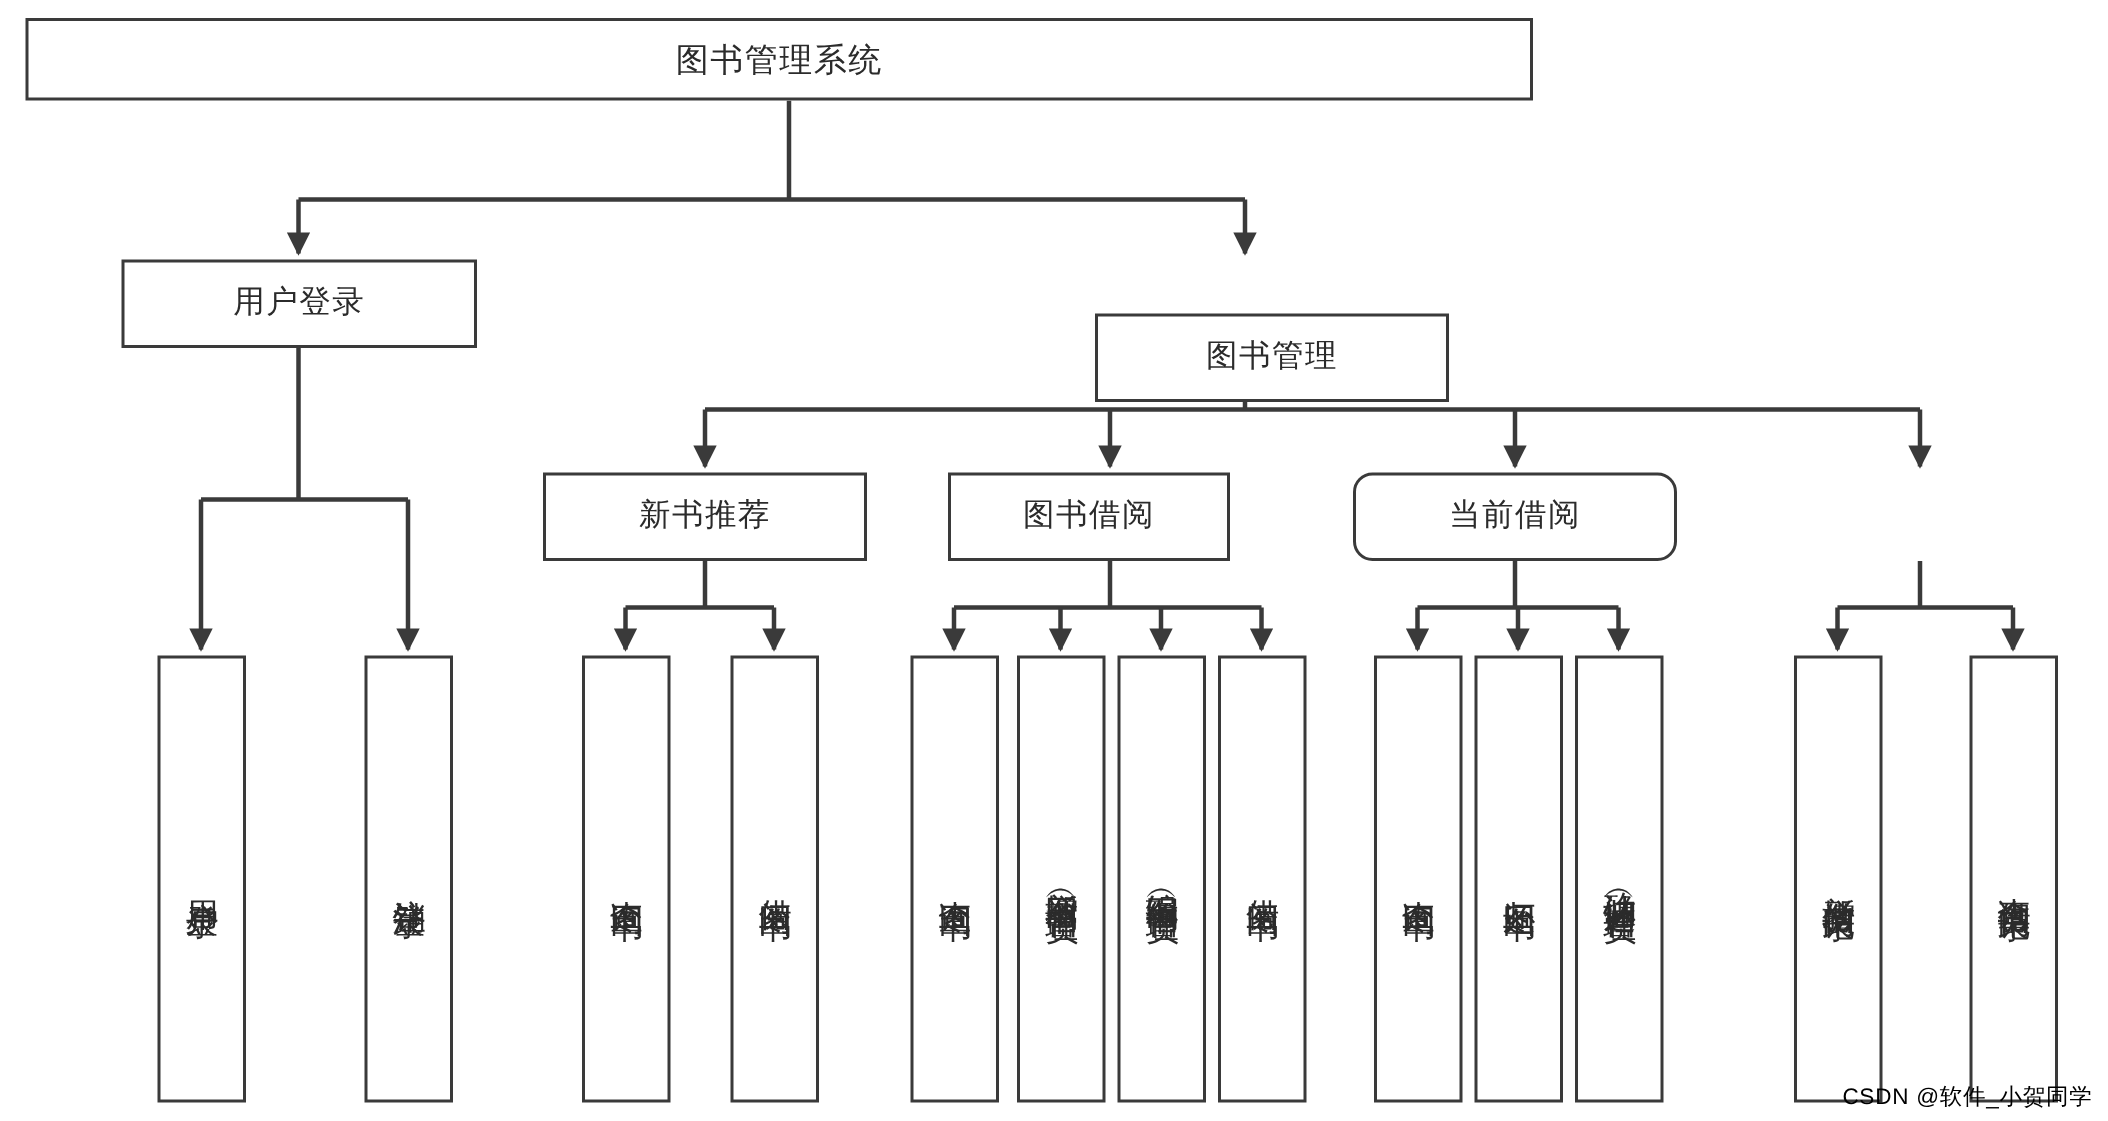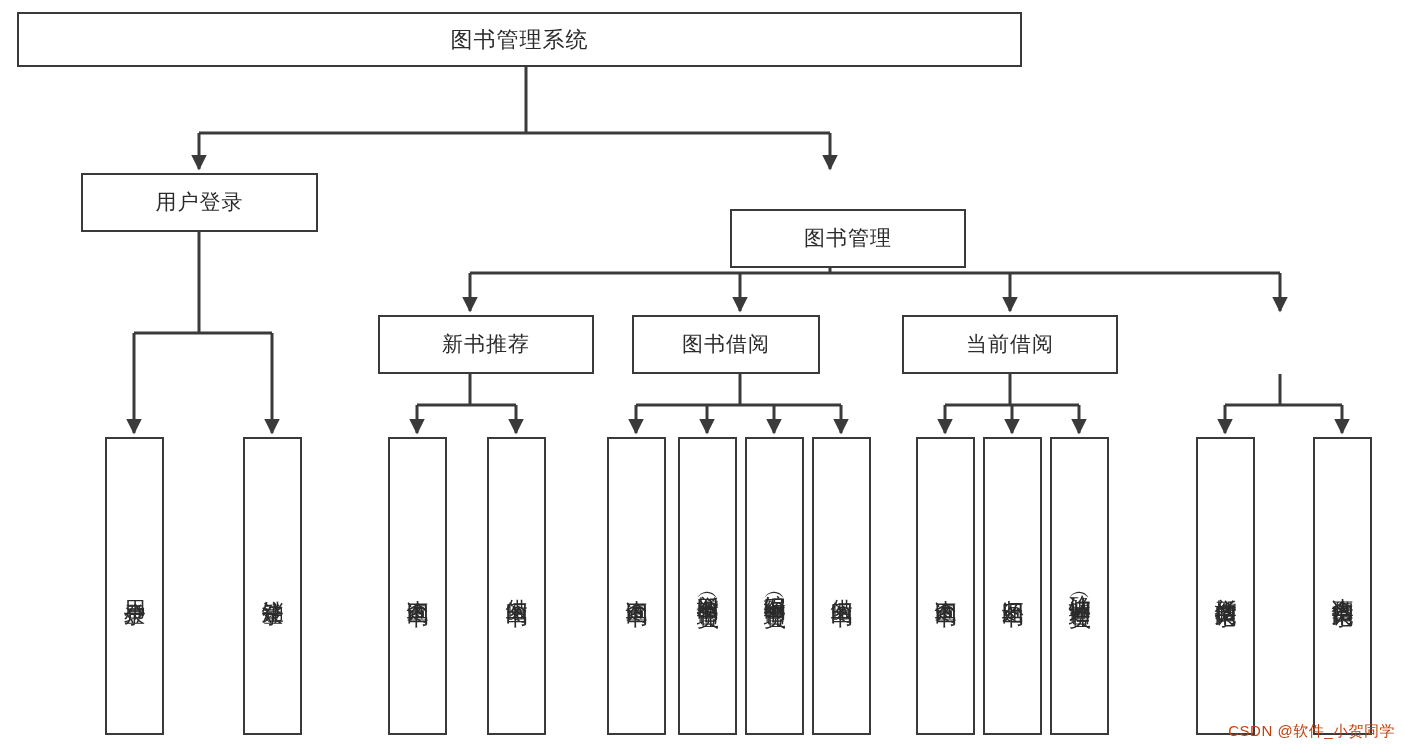--- a/index.html
+++ b/index.html
@@ -124,7 +124,7 @@
     <span class="lbl">图书管理</span>
   </div>
 
-  <div class="node h-node" style="left: 378px; top: 315px; width: 216px; height: 59px;">
+  <div class="node h-node" style="left: 362px; top: 315px; width: 216px; height: 59px;">
     <span class="lbl">新书推荐</span>
   </div>
   <div class="node h-node" style="left: 632px; top: 315px; width: 188px; height: 59px;">

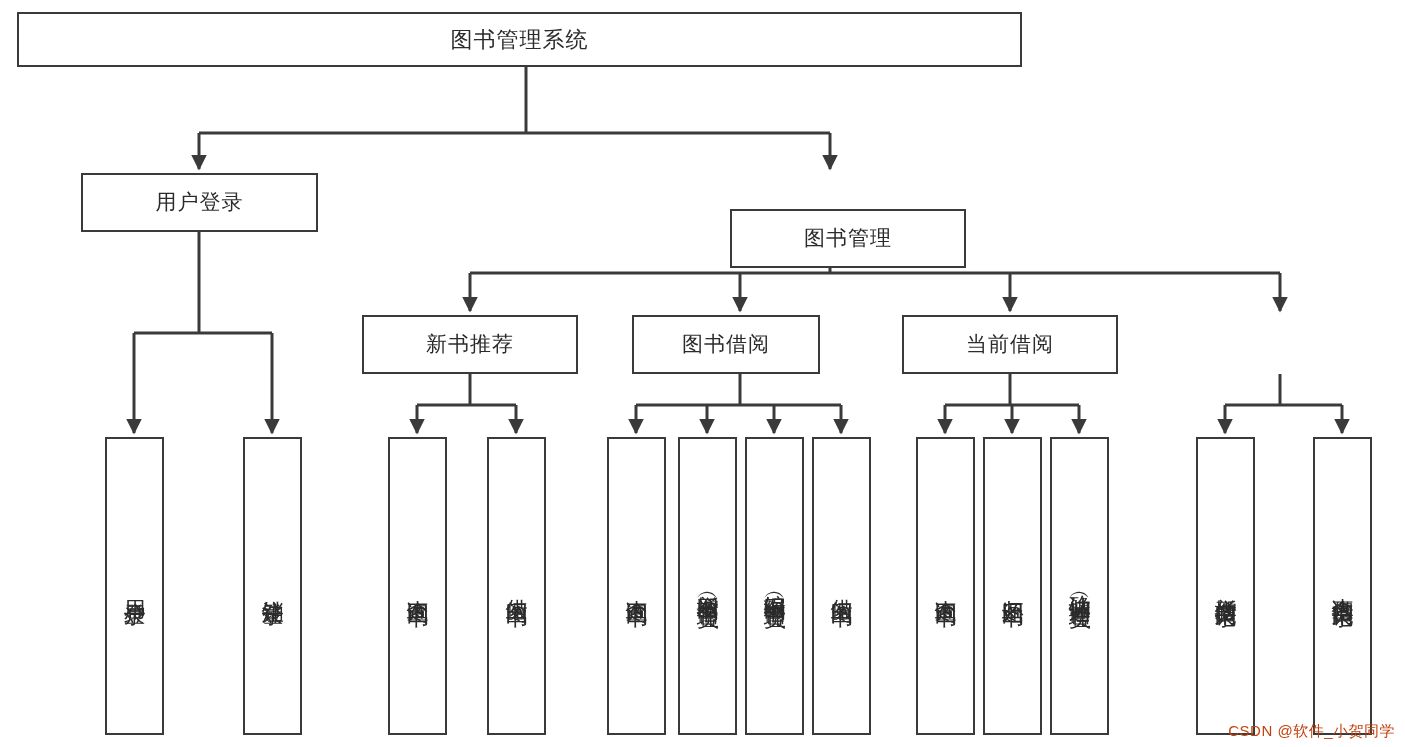--- a/index.html
+++ b/index.html
@@ -130,7 +130,7 @@
   <div class="node h-node" style="left: 632px; top: 315px; width: 188px; height: 59px;">
     <span class="lbl">图书借阅</span>
   </div>
-  <div class="node h-node" style="left: 902px; top: 315px; width: 216px; height: 59px;">
+  <div class="node h-node" style="left: 902px; top: 315px; width: 216px; height: 59px; border-radius: 13px;">
     <span class="lbl">当前借阅</span>
   </div>
 

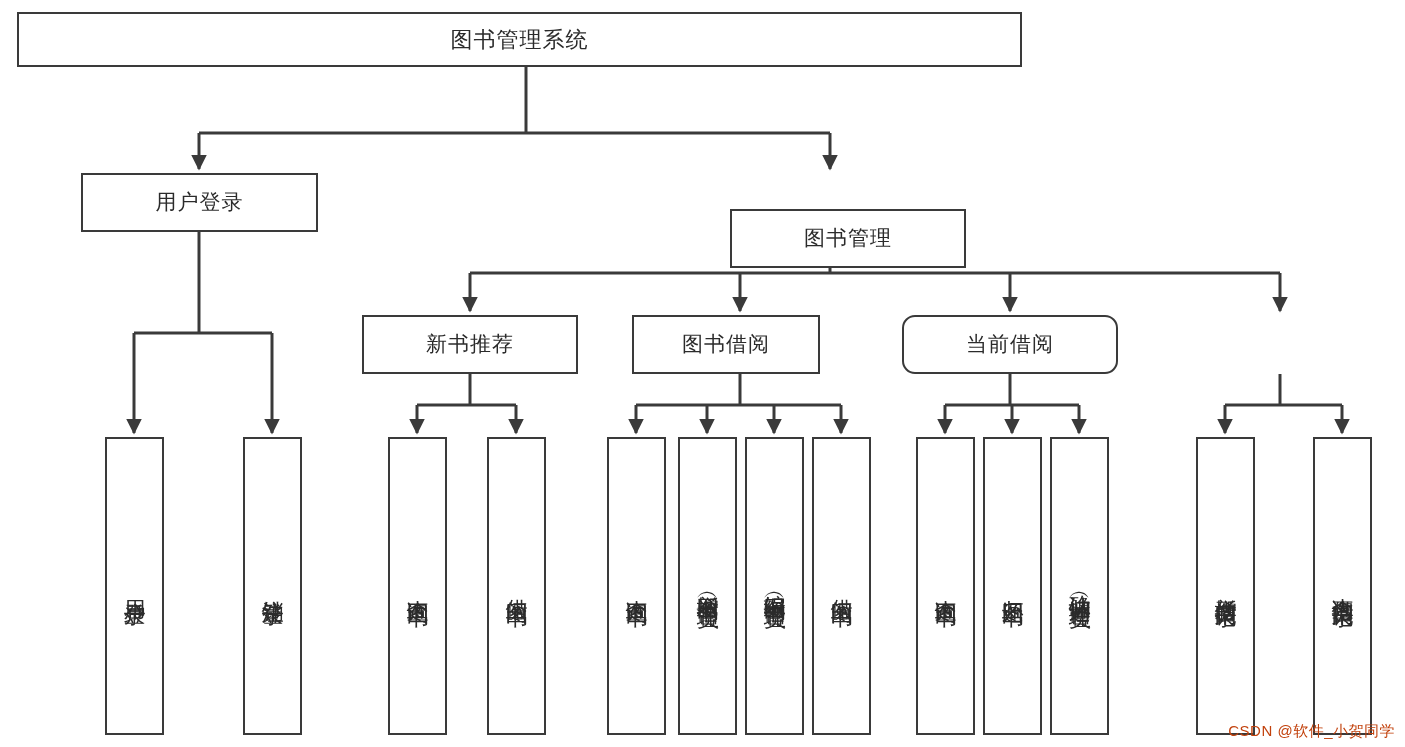--- a/index.html
+++ b/index.html
@@ -51,7 +51,7 @@
     right:10px;
     bottom:6px;
     font-size:15px;
-    color:#c2410c;
+    color:#000000;
     letter-spacing:.5px;
     white-space:nowrap;
     pointer-events:none;

